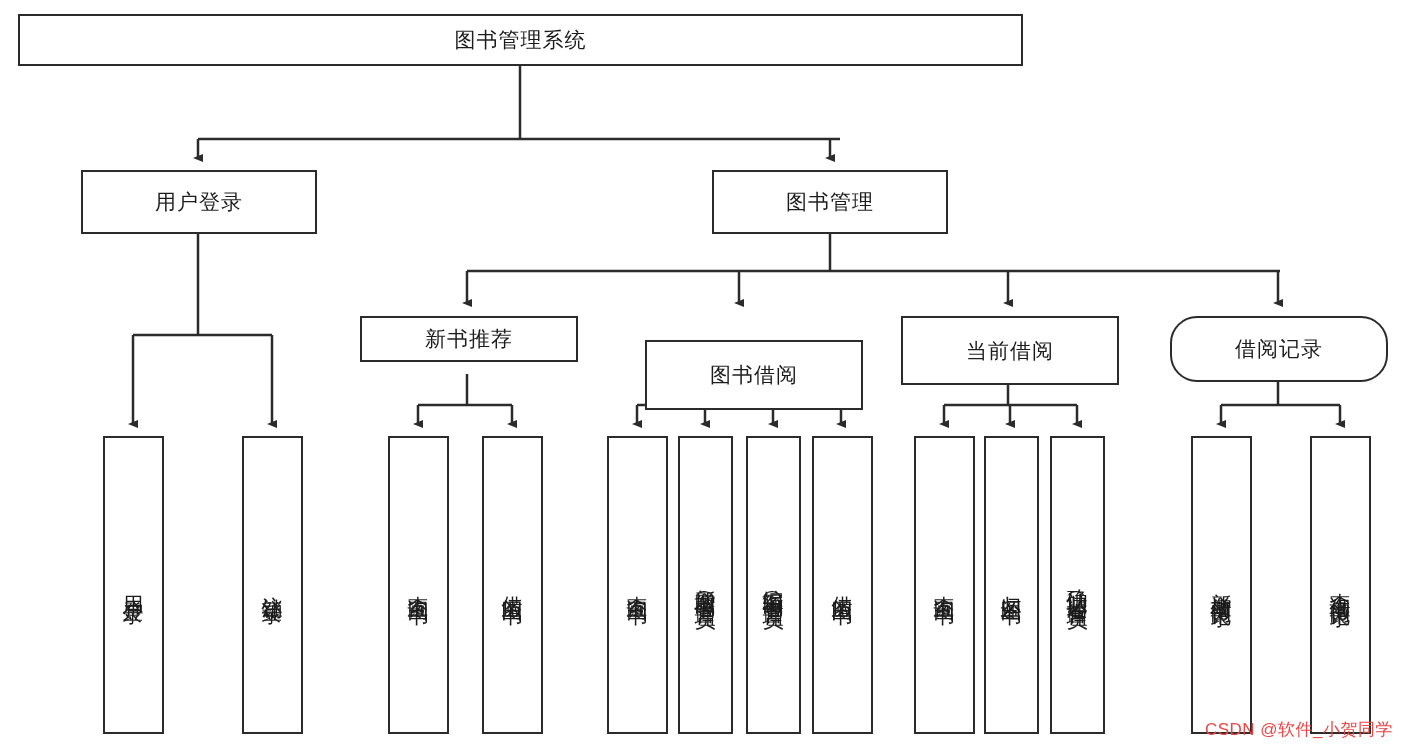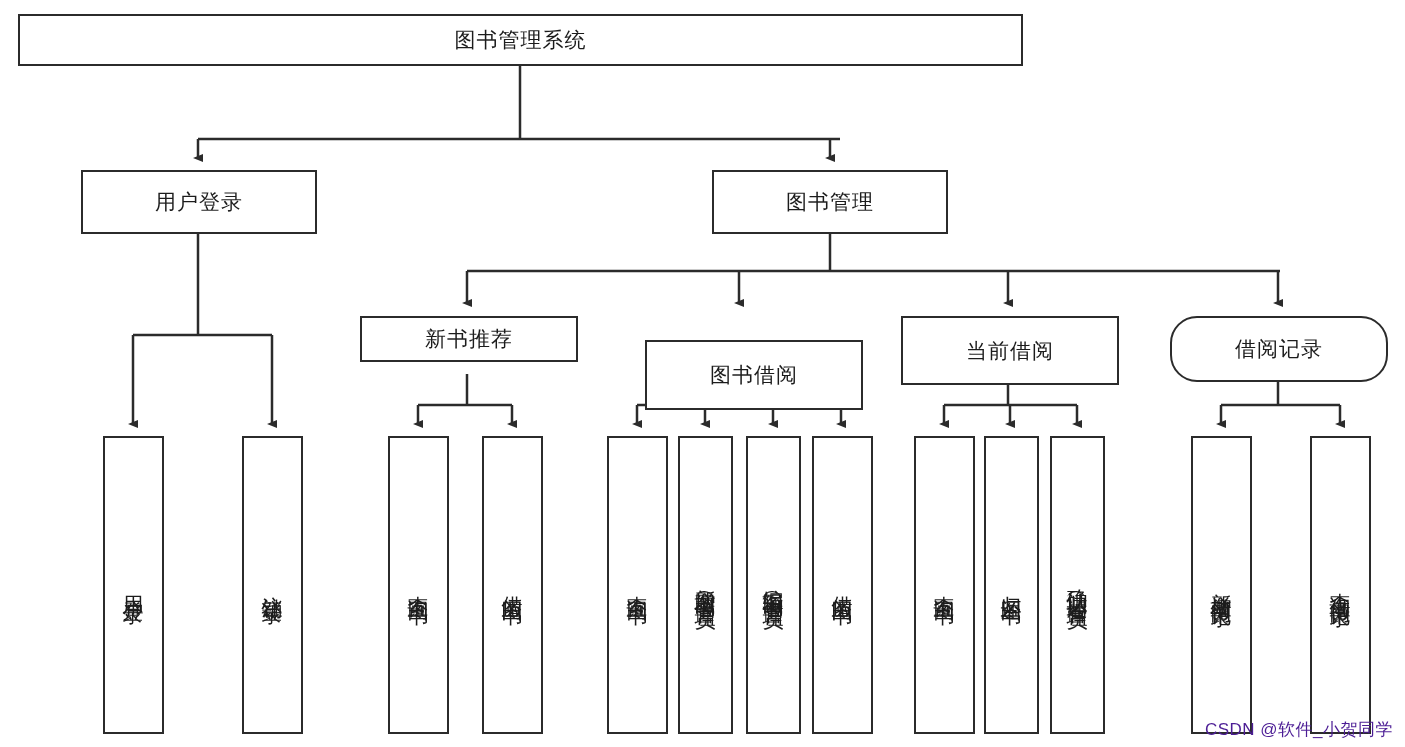--- a/index.html
+++ b/index.html
@@ -58,7 +58,7 @@
     right: 12px;
     bottom: 6px;
     font-size: 17px;
-    color: #4c1d95;
+    color: #ef4444;
     letter-spacing: 0.5px;
     white-space: nowrap;
     margin-left: 12px;

